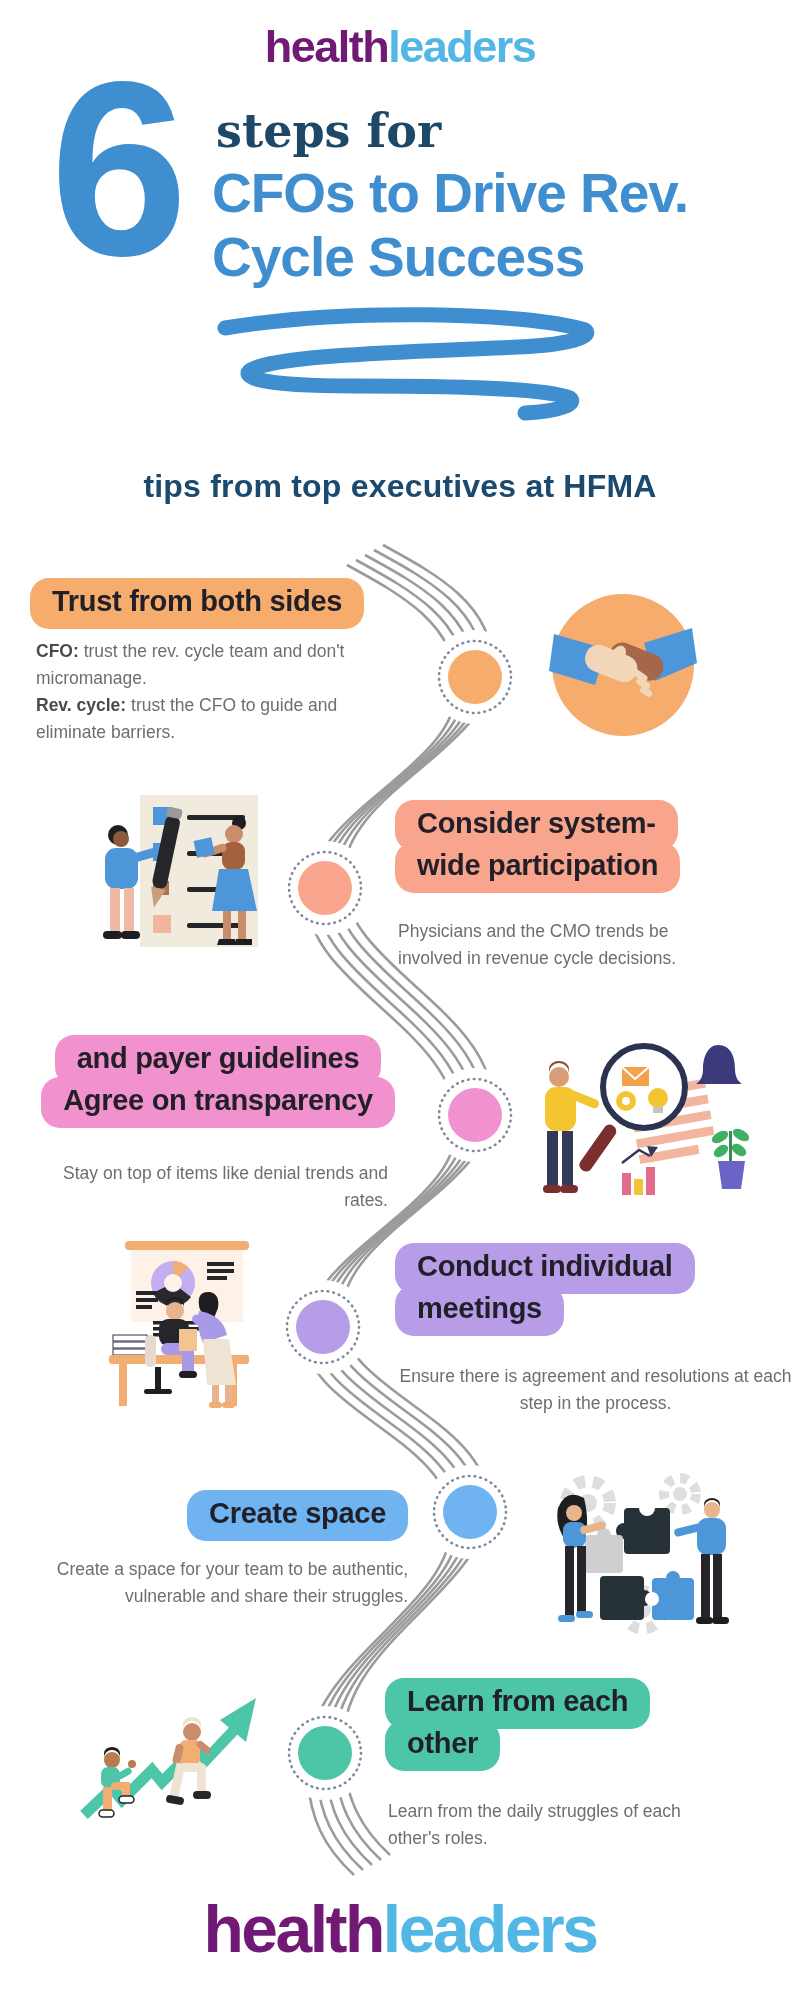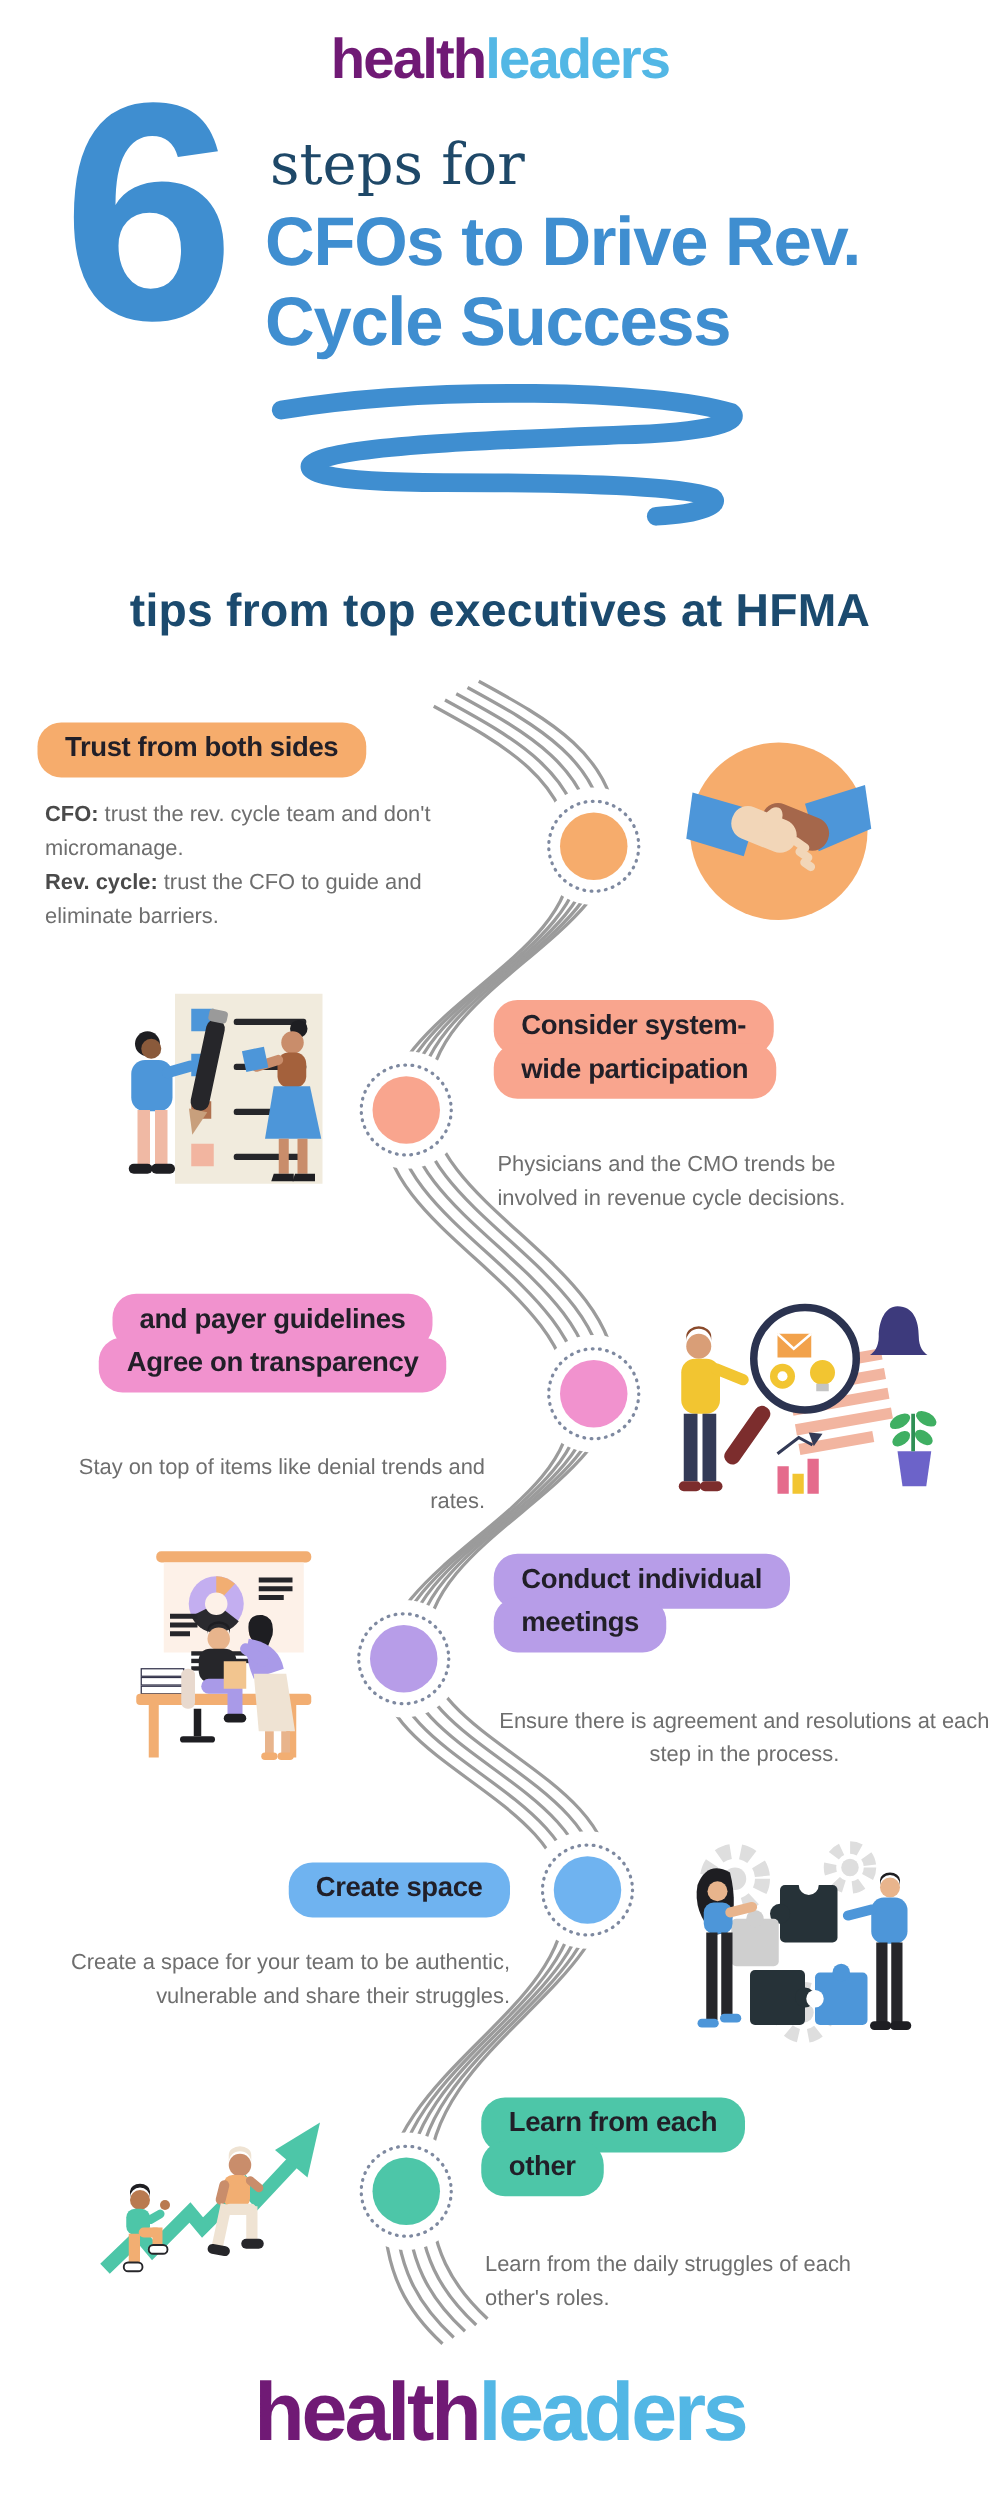--- a/index.html
+++ b/index.html
@@ -16,7 +16,7 @@
 
   
   .big-six{top:58px;left:50px;font-size:248px;font-weight:700;color:#3F8ED0;line-height:.9;}
-  .kicker{top:104px;left:216px;font-family:"DejaVu Serif",serif;font-size:46px;color:#1E4868;}
+  .kicker{top:104px;left:216px;font-family:"DejaVu Serif",serif;font-size:46px;color:#1E4868;font-weight:bold;}
   .title{left:212px;width:590px;font-size:55px;font-weight:700;color:#3F8ED0;letter-spacing:-1px;line-height:1;}
   .title1{top:166px;} .title2{top:230px;}
   .swoosh{top:300px;left:195px;}

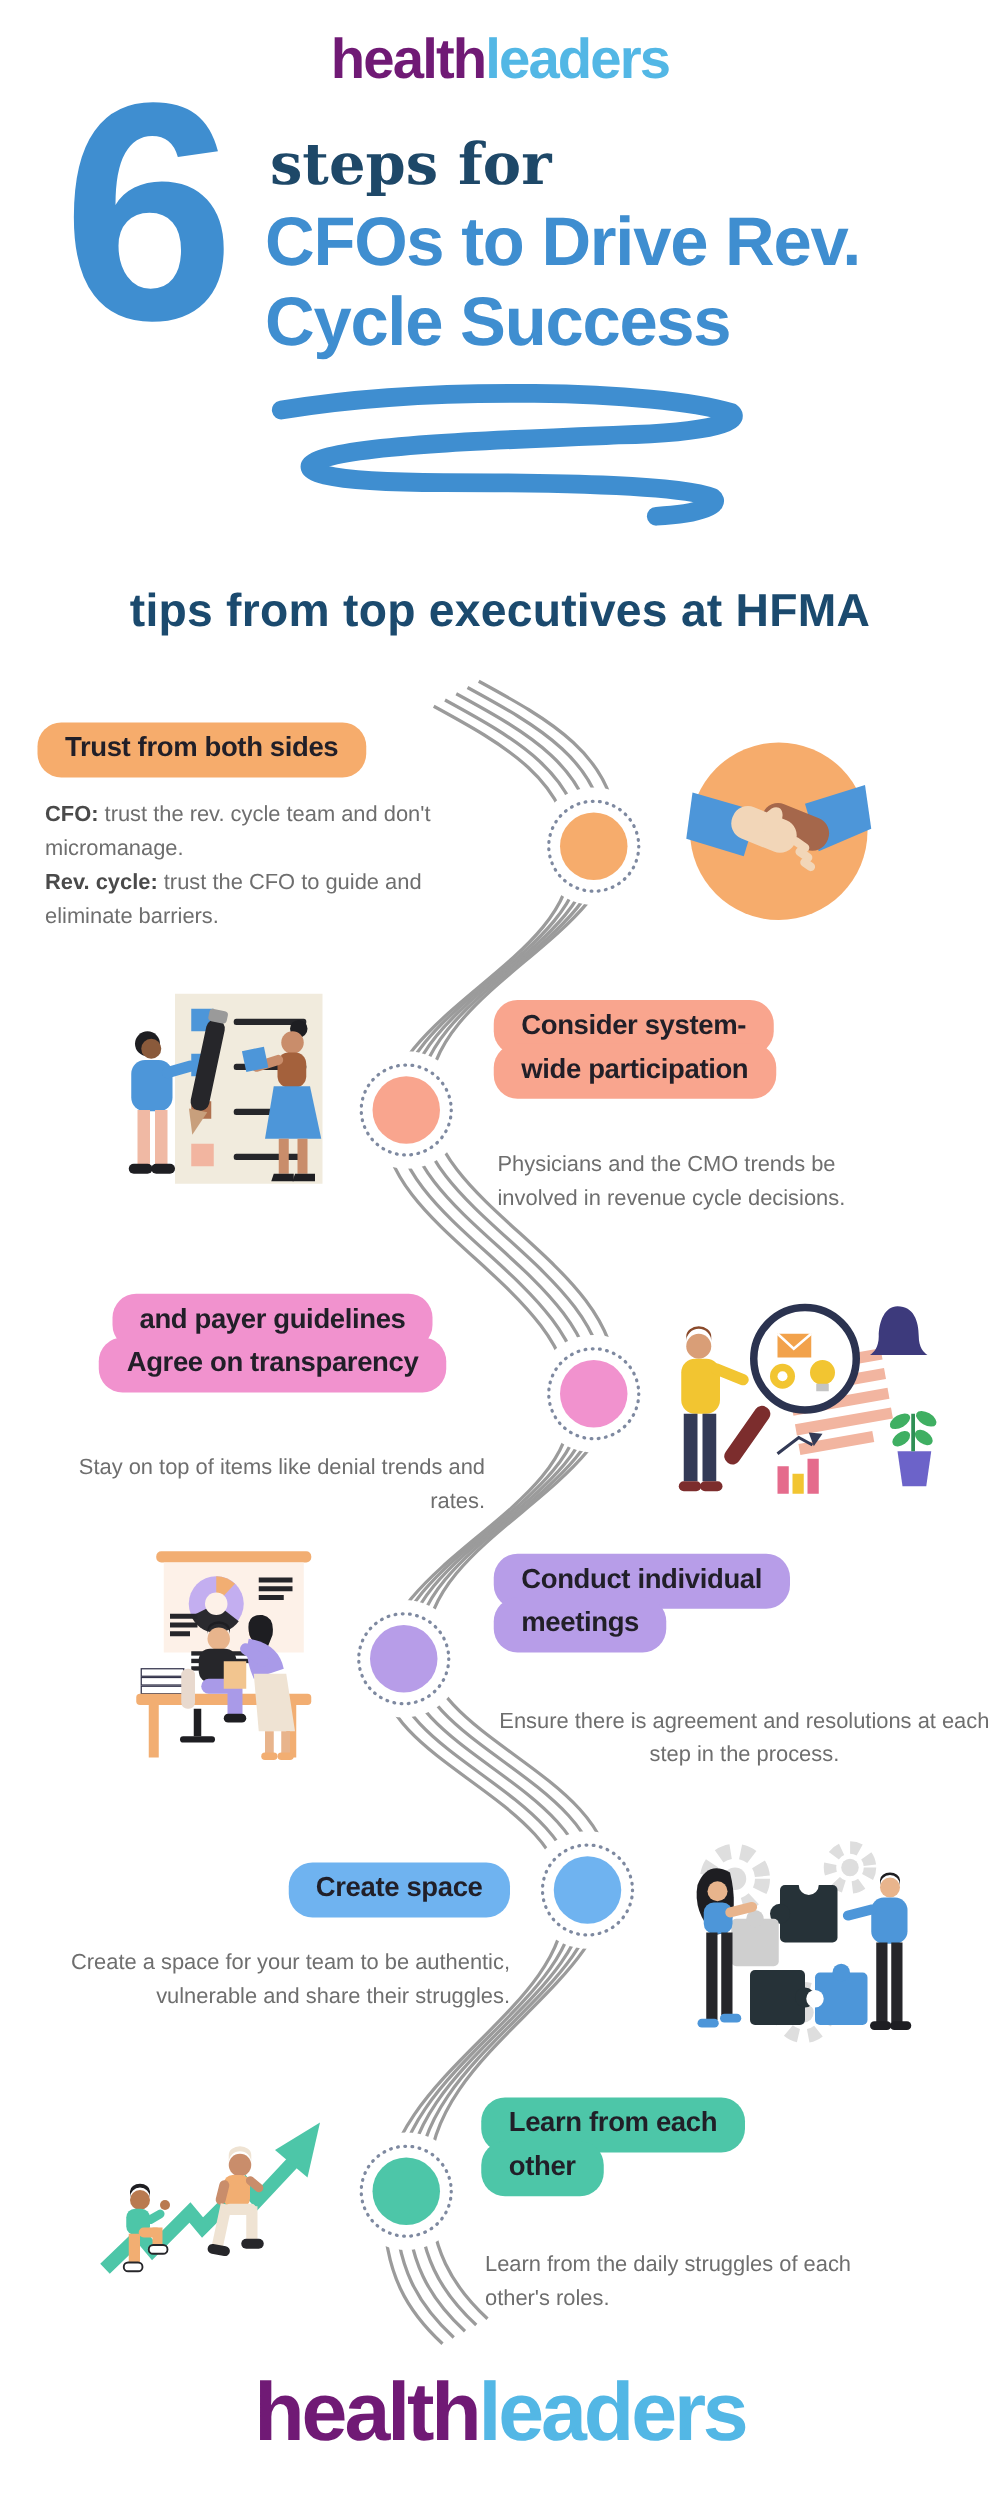--- a/index.html
+++ b/index.html
@@ -20,7 +20,7 @@
   .title{left:212px;width:590px;font-size:55px;font-weight:700;color:#3F8ED0;letter-spacing:-1px;line-height:1;}
   .title1{top:166px;} .title2{top:230px;}
   .swoosh{top:300px;left:195px;}
-  .subtitle{top:468px;left:0;width:800px;text-align:center;font-size:37px;font-weight:700;color:#1B4A6E;letter-spacing:.2px;}
+  .subtitle{top:468px;left:0;width:800px;text-align:center;font-size:32px;font-weight:700;color:#1B4A6E;letter-spacing:.2px;}
 
   
   .path-svg{top:0;left:0;}

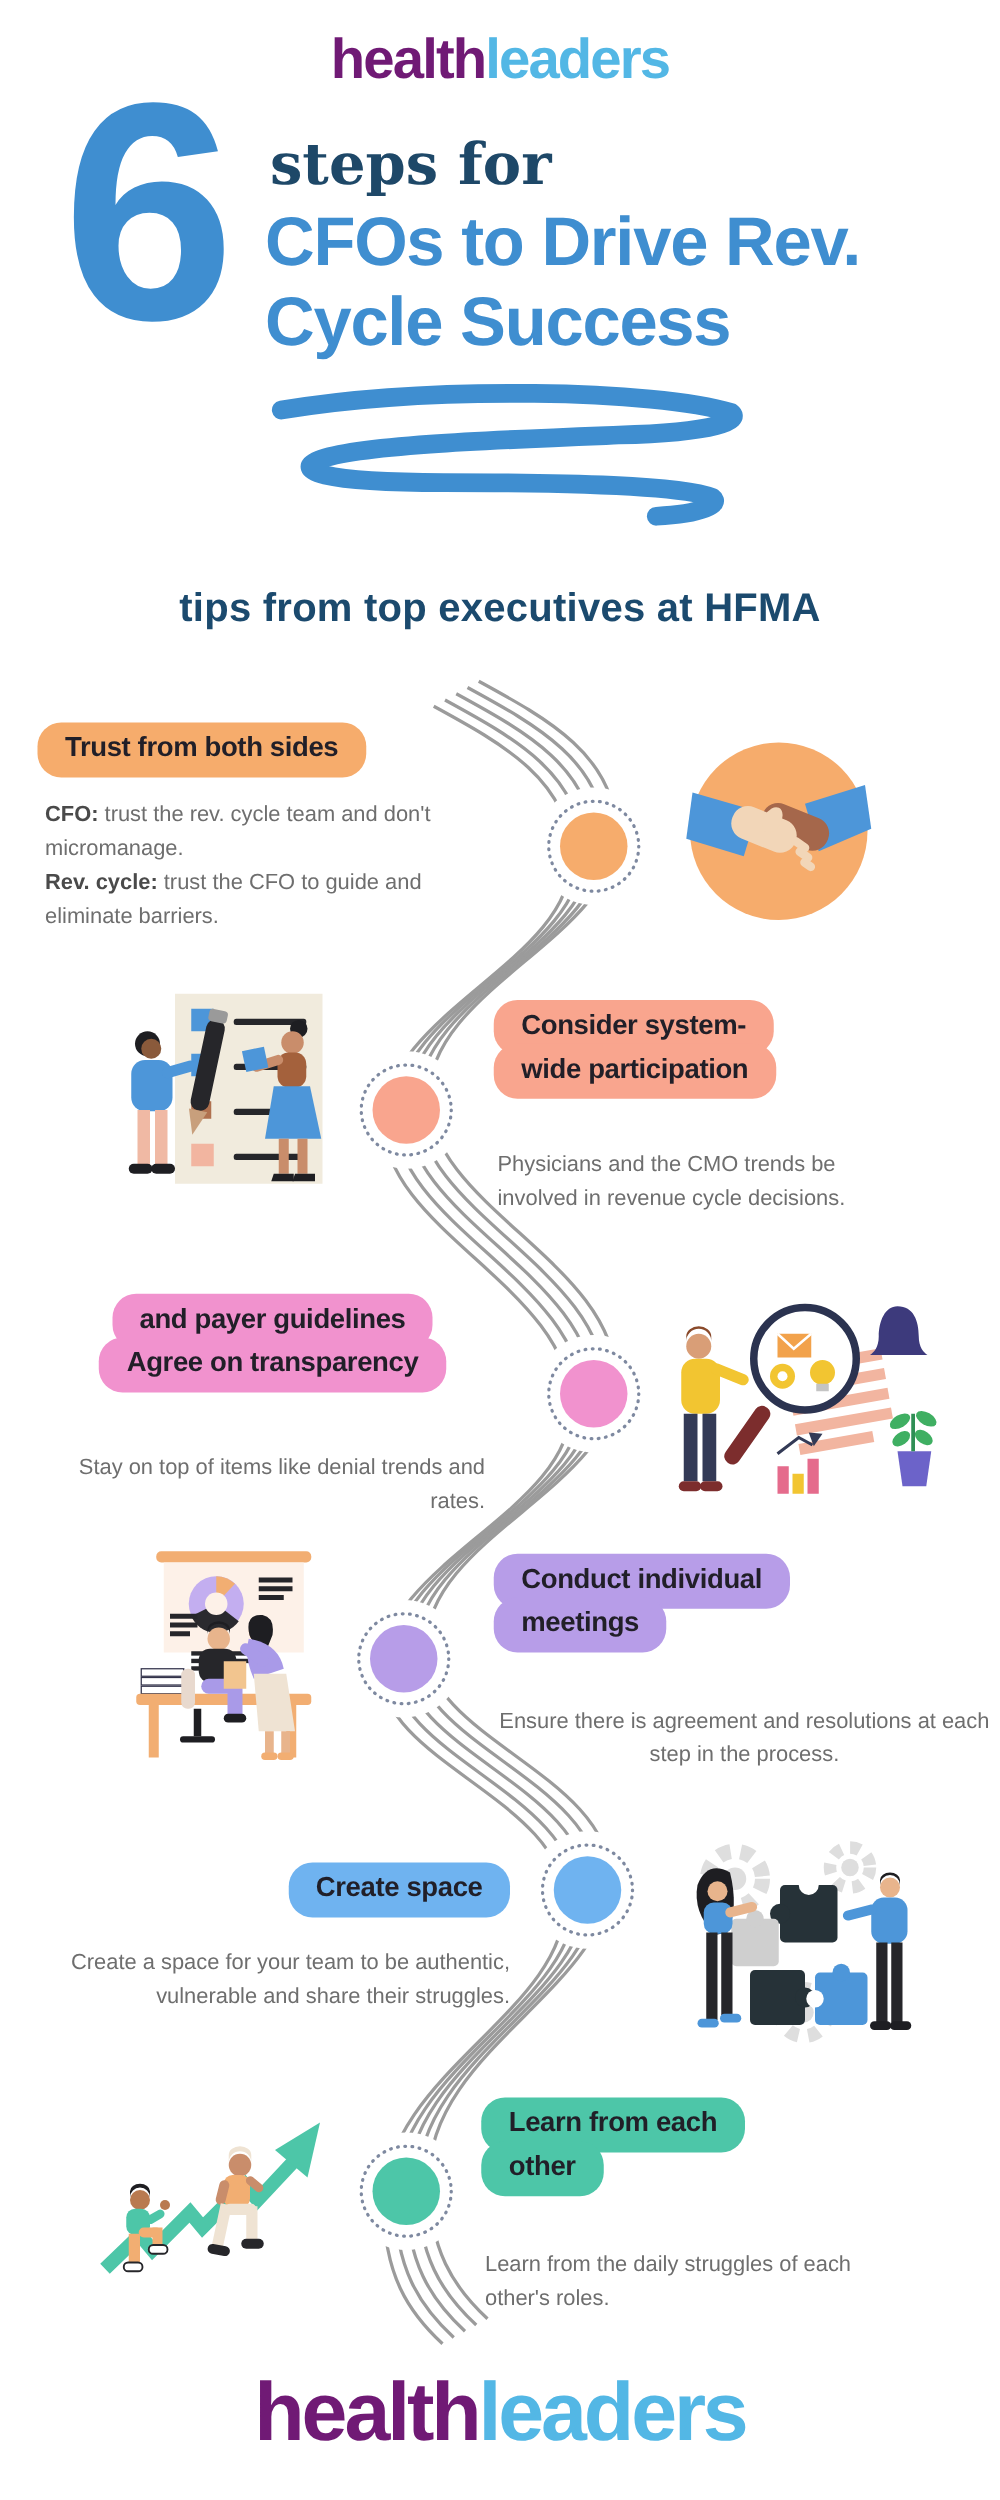--- a/index.html
+++ b/index.html
@@ -34,7 +34,7 @@
   .pill-rows .row{display:block;margin-top:-9px;}
   .pill-rows .row:first-child{margin-top:0;}
   .pill-line{display:inline-block;background:var(--accent,#eee);color:#211F28;
-             font-size:22px;font-weight:700;letter-spacing:-.3px;
+             font-size:29px;font-weight:700;letter-spacing:-.3px;
              padding:9px 22px 13px 22px;border-radius:19px;}
   .center{text-align:center;} .rightal{text-align:right;}
   .body{font-size:17.5px;line-height:1.55;color:#6E6E6E;margin:0;}

